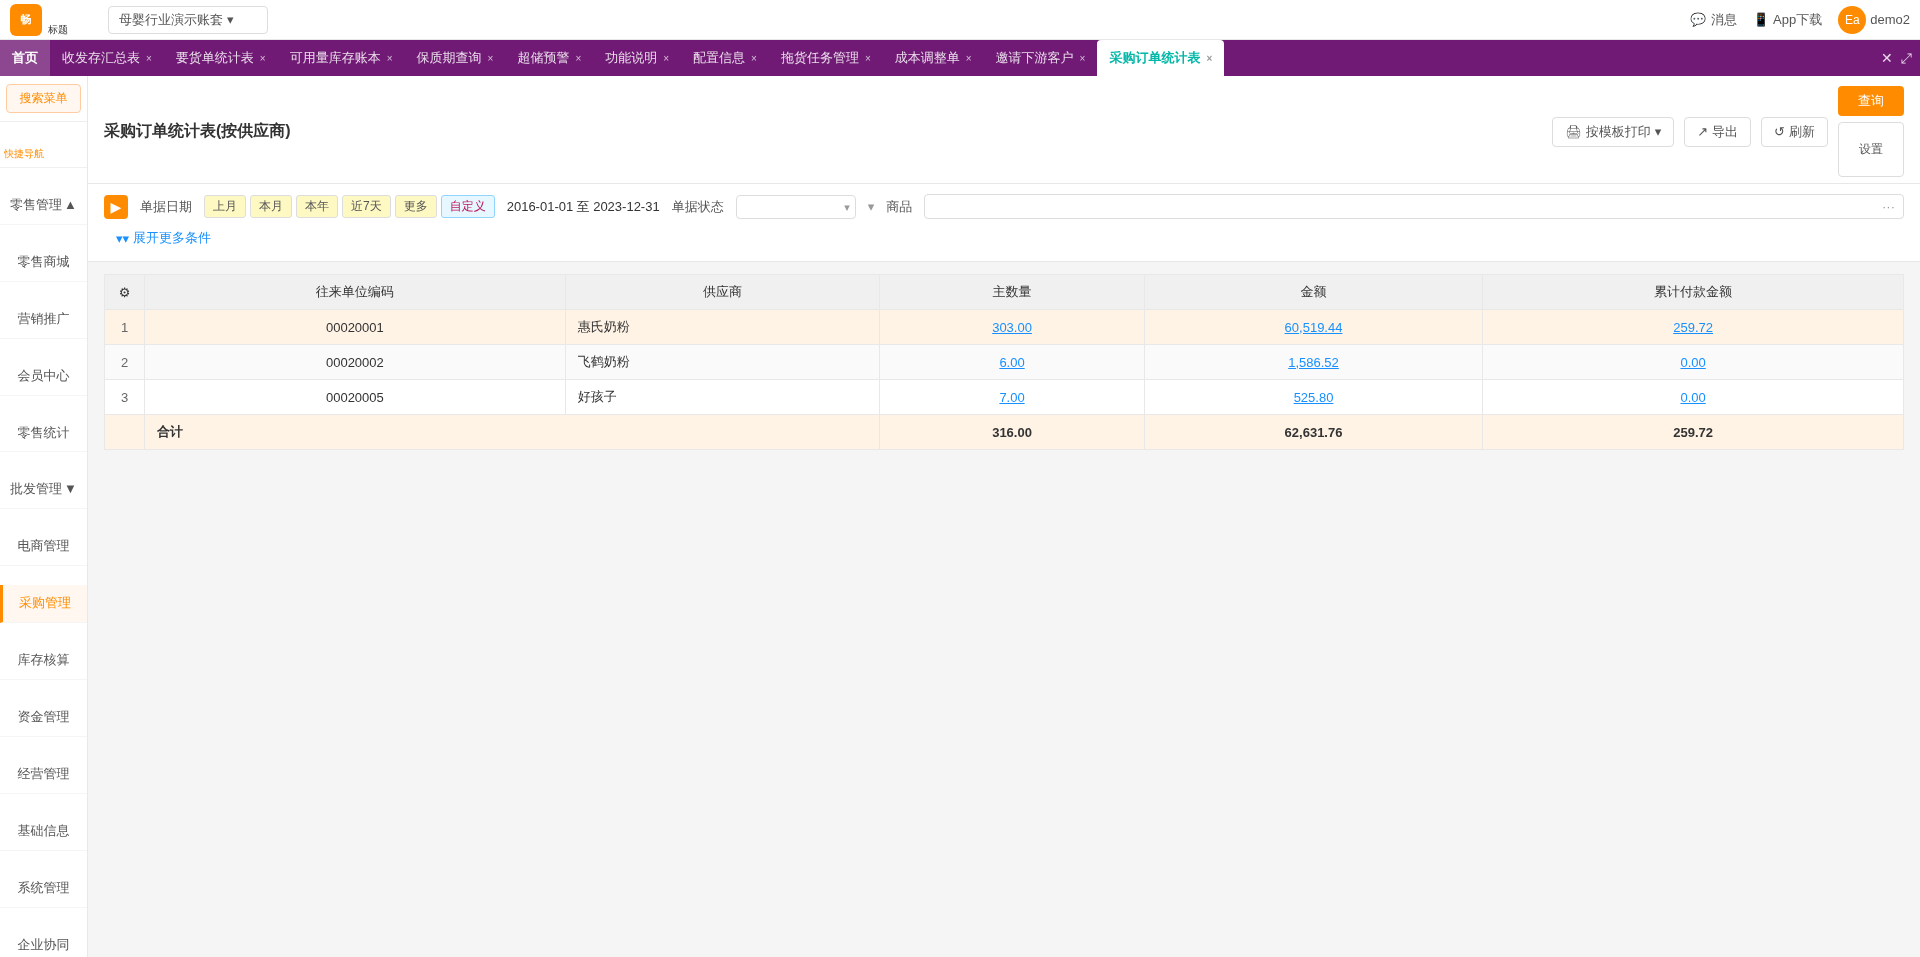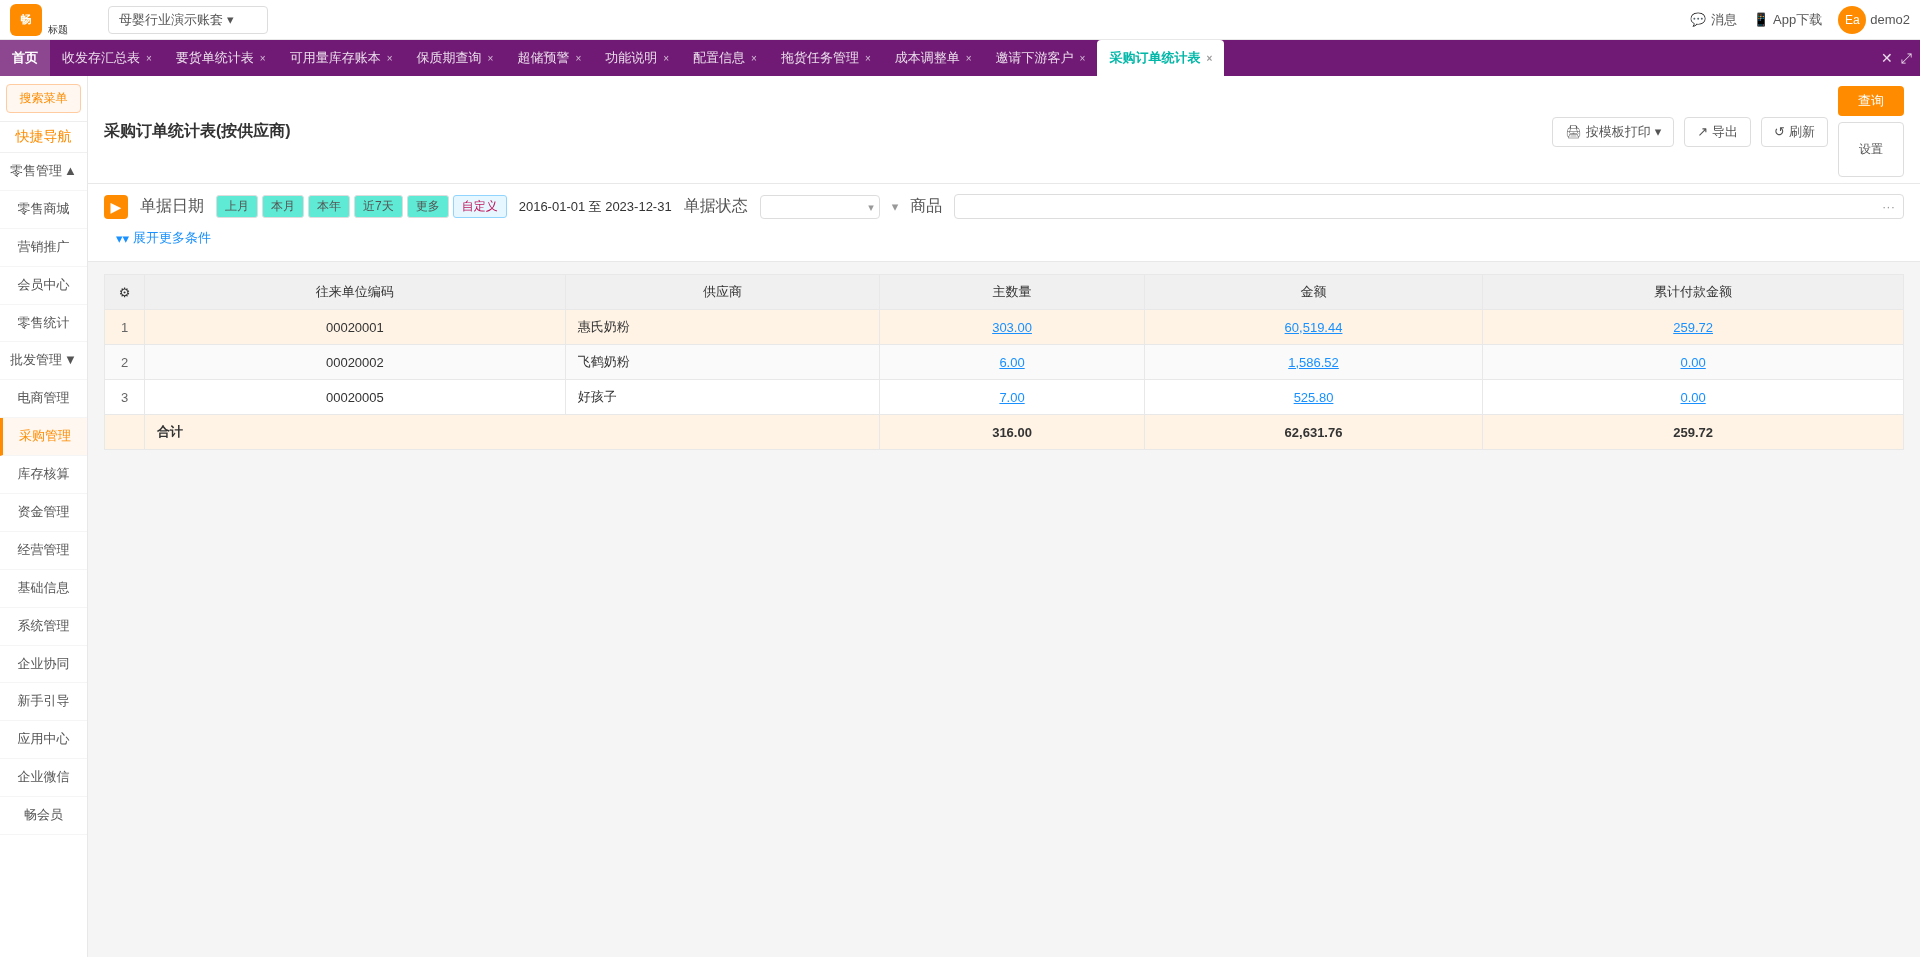--- a/index.html
+++ b/index.html
@@ -29,7 +29,7 @@
     .main-layout { display: flex; flex: 1; overflow: hidden; }
 
     
-    .sidebar { width: 88px; background: #fff; border-right: 1px solid #e8e8e8; display: flex; flex-direction: column; overflow-y: auto; flex-shrink: 0; }
+    .sidebar { width: 88px; background: #fff; border-right: 1px solid #e8e8e8; display: flex; flex-direction: column; overflow-y: auto; flex-shrink: 0; gap: 19px; }
     .sidebar-search { padding: 8px 6px; border-bottom: 1px solid #eee; }
     .sidebar-search-btn { width: 100%; background: #fff7f0; border: 1px solid #ffcba0; border-radius: 4px; padding: 5px 0; text-align: center; color: #ff8c00; font-size: 12px; cursor: pointer; }
     .sidebar-item { padding: 10px 4px; text-align: center; cursor: pointer; color: #555; font-size: 12px; border-bottom: 1px solid #f5f5f5; line-height: 1.3; }

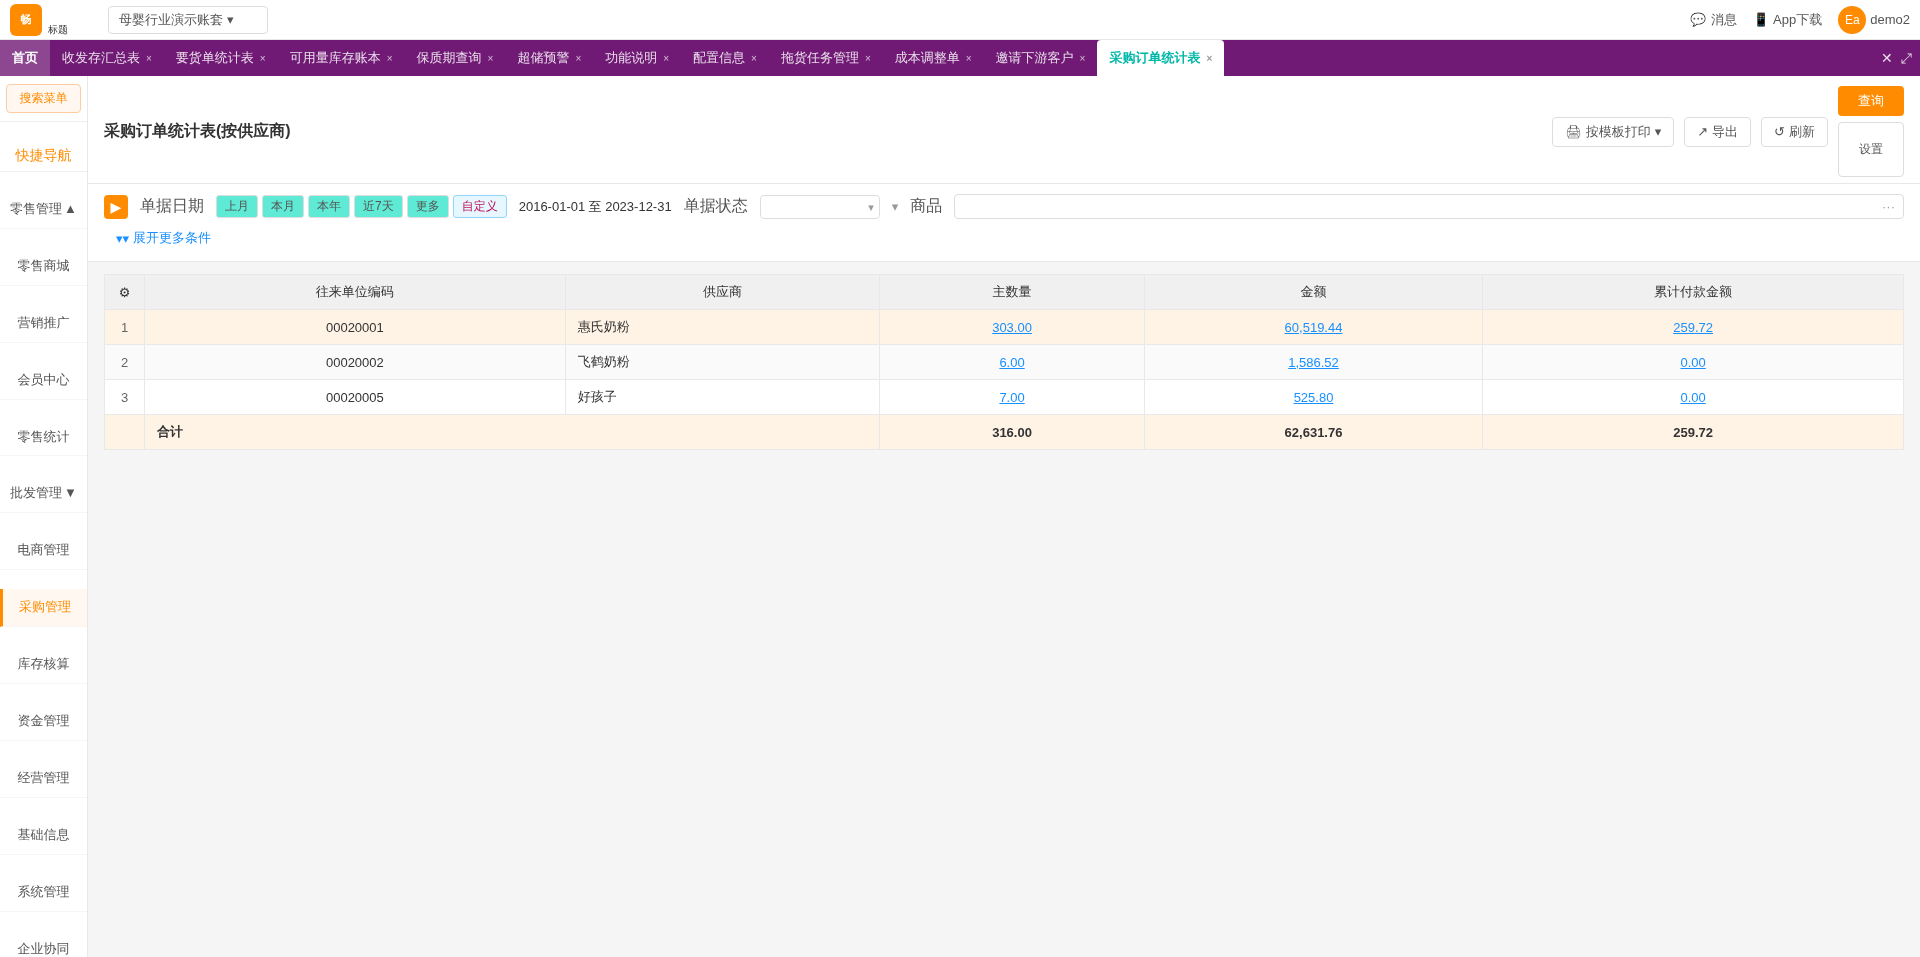--- a/index.html
+++ b/index.html
@@ -35,7 +35,7 @@
     .sidebar-item { padding: 10px 4px; text-align: center; cursor: pointer; color: #555; font-size: 12px; border-bottom: 1px solid #f5f5f5; line-height: 1.3; }
     .sidebar-item.active { color: #ff8c00; background: #fff7f0; border-left: 3px solid #ff8c00; }
     .sidebar-item.with-arrow { display: flex; align-items: center; justify-content: center; gap: 2px; }
-    .sidebar-nav-btn { padding: 6px 4px; text-align: center; color: #ff8c00; font-size: 14px; cursor: pointer; border-bottom: 1px solid #f0f0f0; }
+    .sidebar-nav-btn { padding: 6px 4px; text-align: left; color: #ff8c00; font-size: 10px; cursor: pointer; border-bottom: 1px solid #f0f0f0; }
 
     
     .content { flex: 1; display: flex; flex-direction: column; overflow: hidden; background: #f5f5f5; }

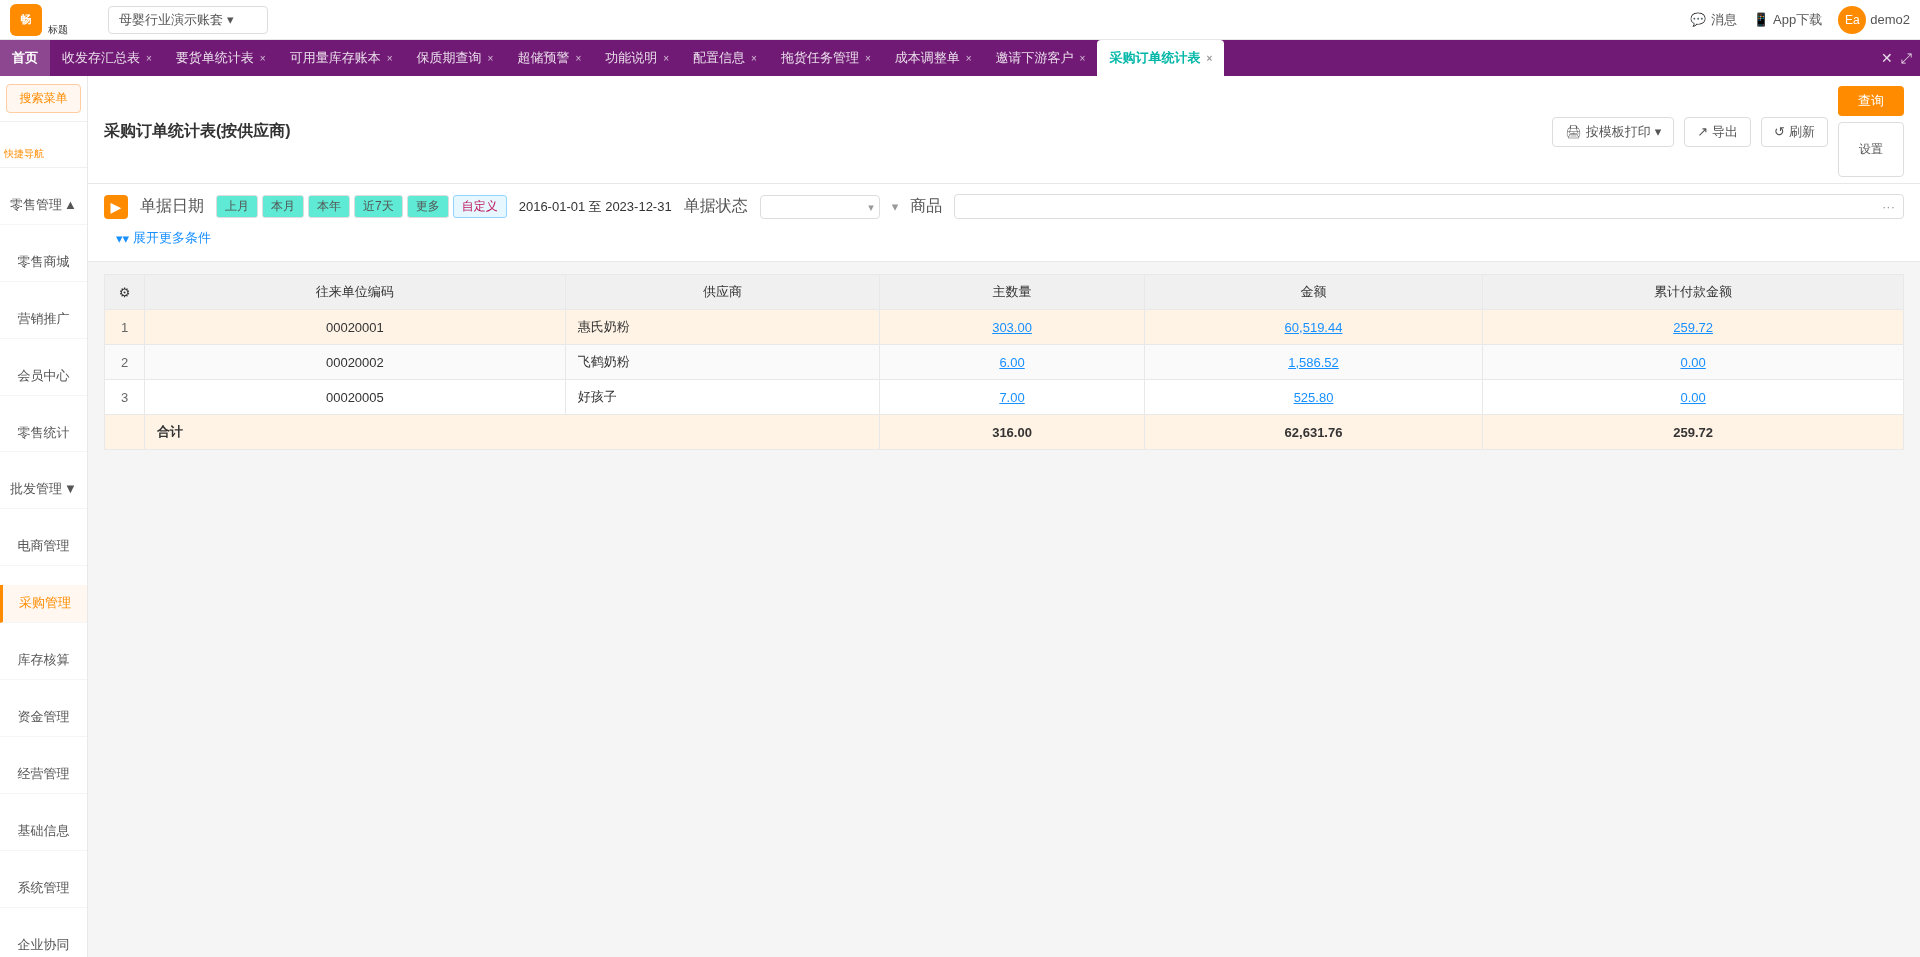--- a/index.html
+++ b/index.html
@@ -54,7 +54,7 @@
     
     .filter-area { padding: 10px 16px; background: #fff; border-bottom: 1px solid #e8e8e8; }
     .filter-row { display: flex; align-items: center; gap: 12px; margin-bottom: 6px; }
-    .filter-label { color: #555; font-size: 16px; white-space: nowrap; }
+    .filter-label { color: #555; font-size: 13px; white-space: nowrap; }
     .date-shortcuts { display: flex; align-items: center; gap: 4px; }
     .date-btn { padding: 2px 8px; border: 1px solid #ddd; border-radius: 3px; background: #5eead4; color: #555; cursor: pointer; font-size: 12px; }
     .date-btn.custom { background: #e6f7ff; border-color: #91d5ff; color: #be185d; }

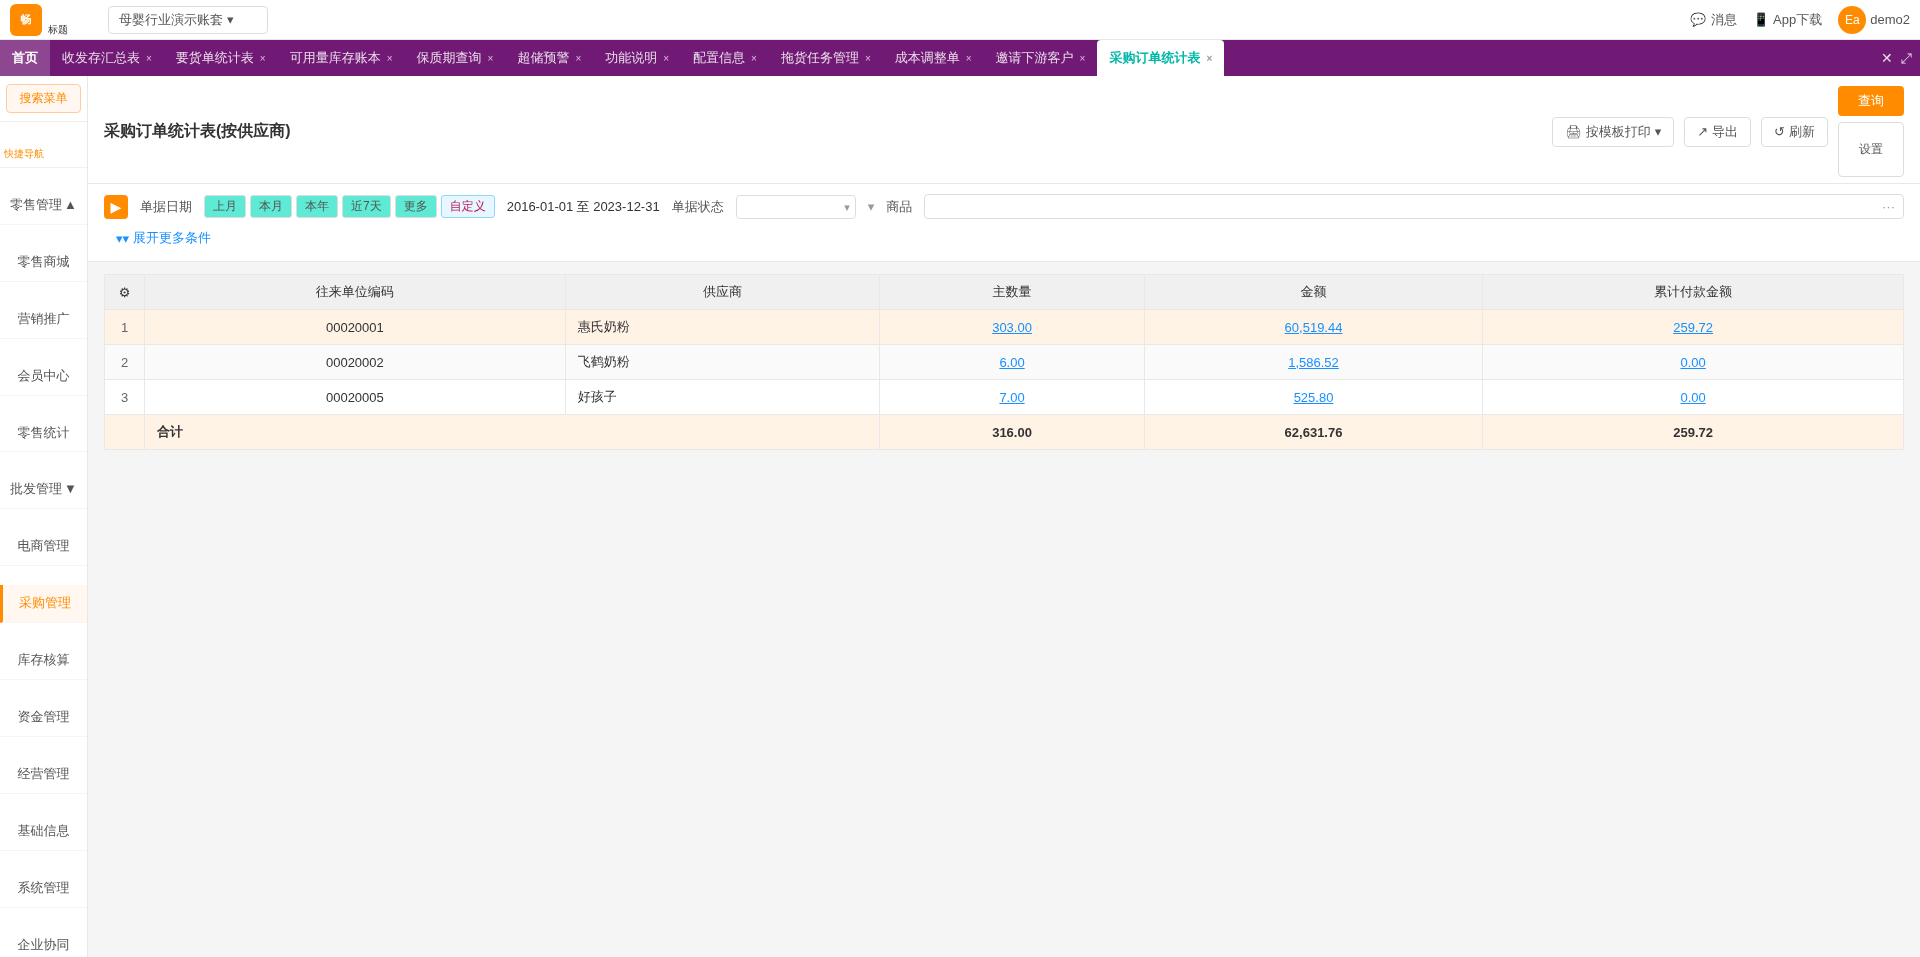--- a/index.html
+++ b/index.html
@@ -56,7 +56,7 @@
     .filter-row { display: flex; align-items: center; gap: 12px; margin-bottom: 6px; }
     .filter-label { color: #555; font-size: 13px; white-space: nowrap; }
     .date-shortcuts { display: flex; align-items: center; gap: 4px; }
-    .date-btn { padding: 2px 8px; border: 1px solid #ddd; border-radius: 3px; background: #5eead4; color: #555; cursor: pointer; font-size: 12px; }
+    .date-btn { padding: 2px 8px; border: 1px solid #ddd; border-radius: 3px; background: #fef9c3; color: #555; cursor: pointer; font-size: 12px; }
     .date-btn.custom { background: #e6f7ff; border-color: #91d5ff; color: #be185d; }
     .date-range { color: #333; font-size: 12px; }
     .select-box { border: 1px solid #ddd; border-radius: 4px; padding: 4px 24px 4px 8px; background: #fff; color: #555; font-size: 12px; min-width: 120px; appearance: none; position: relative; }

